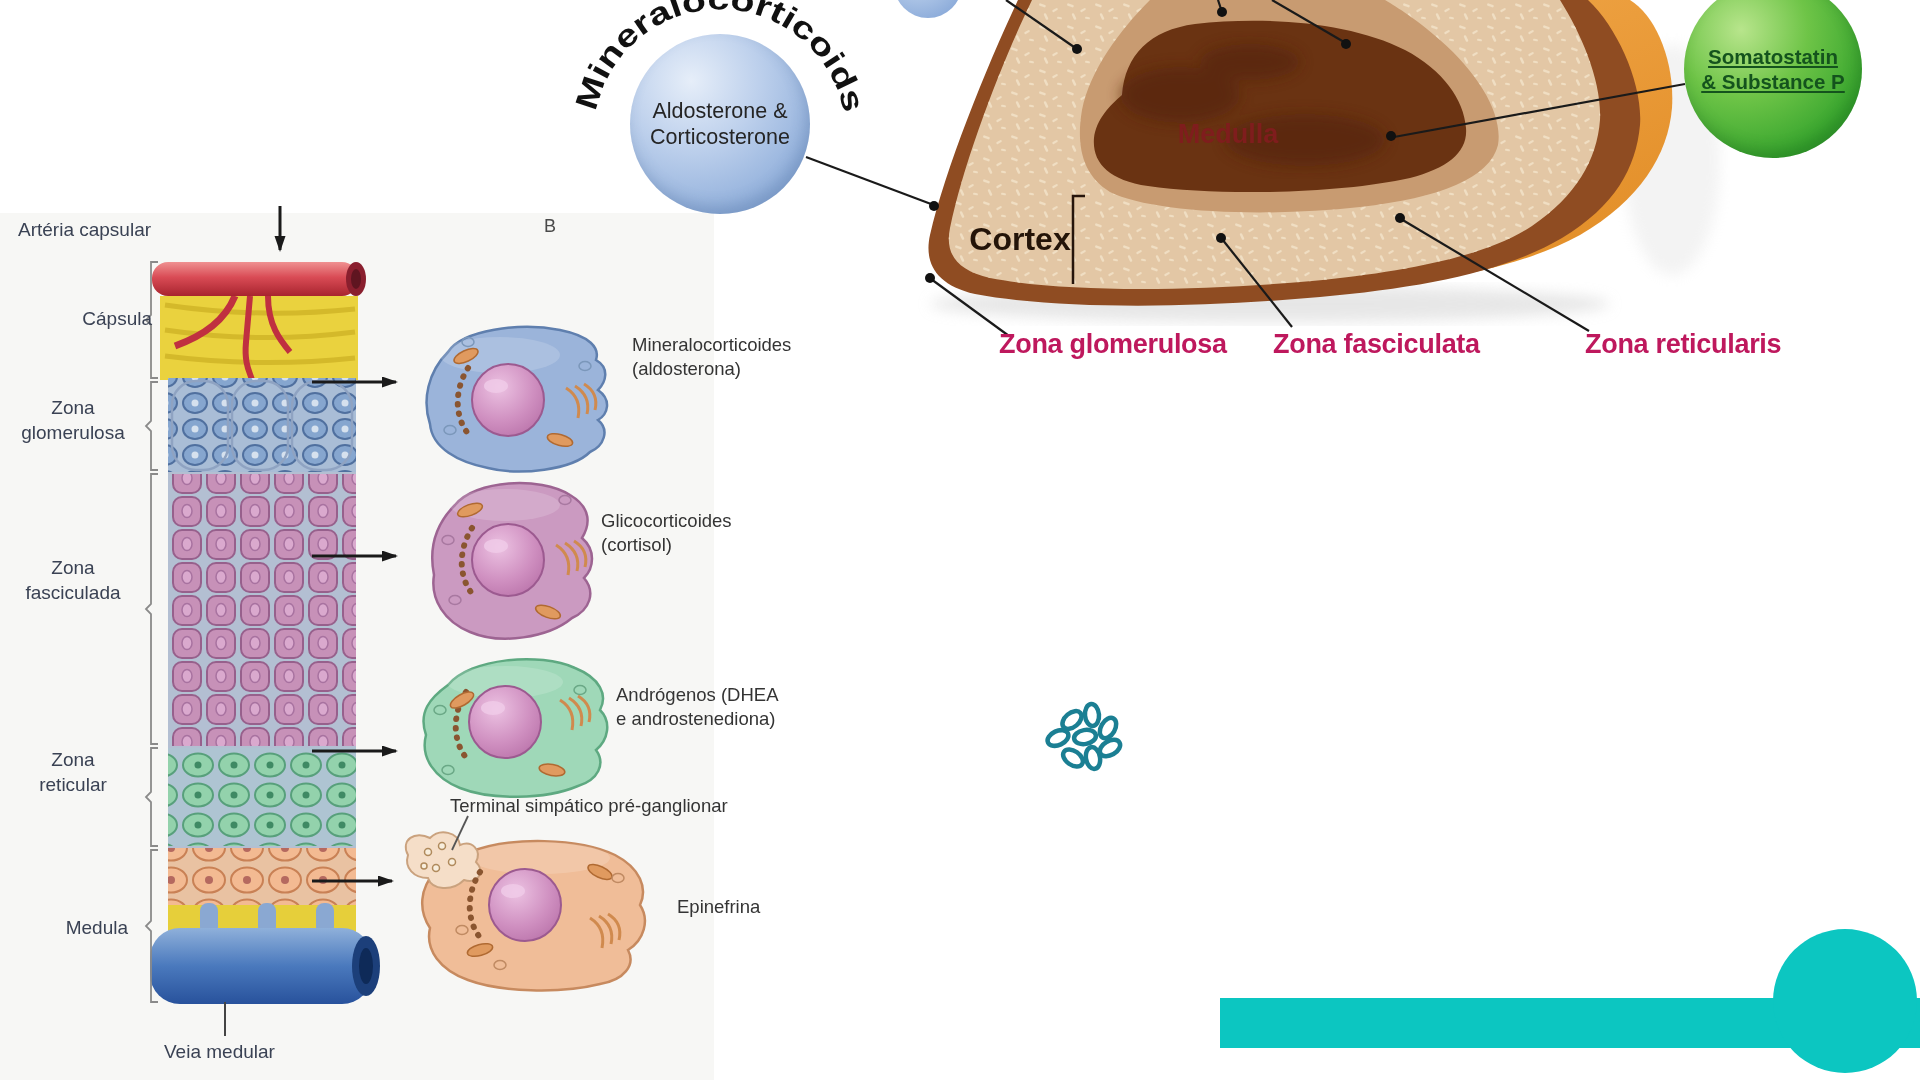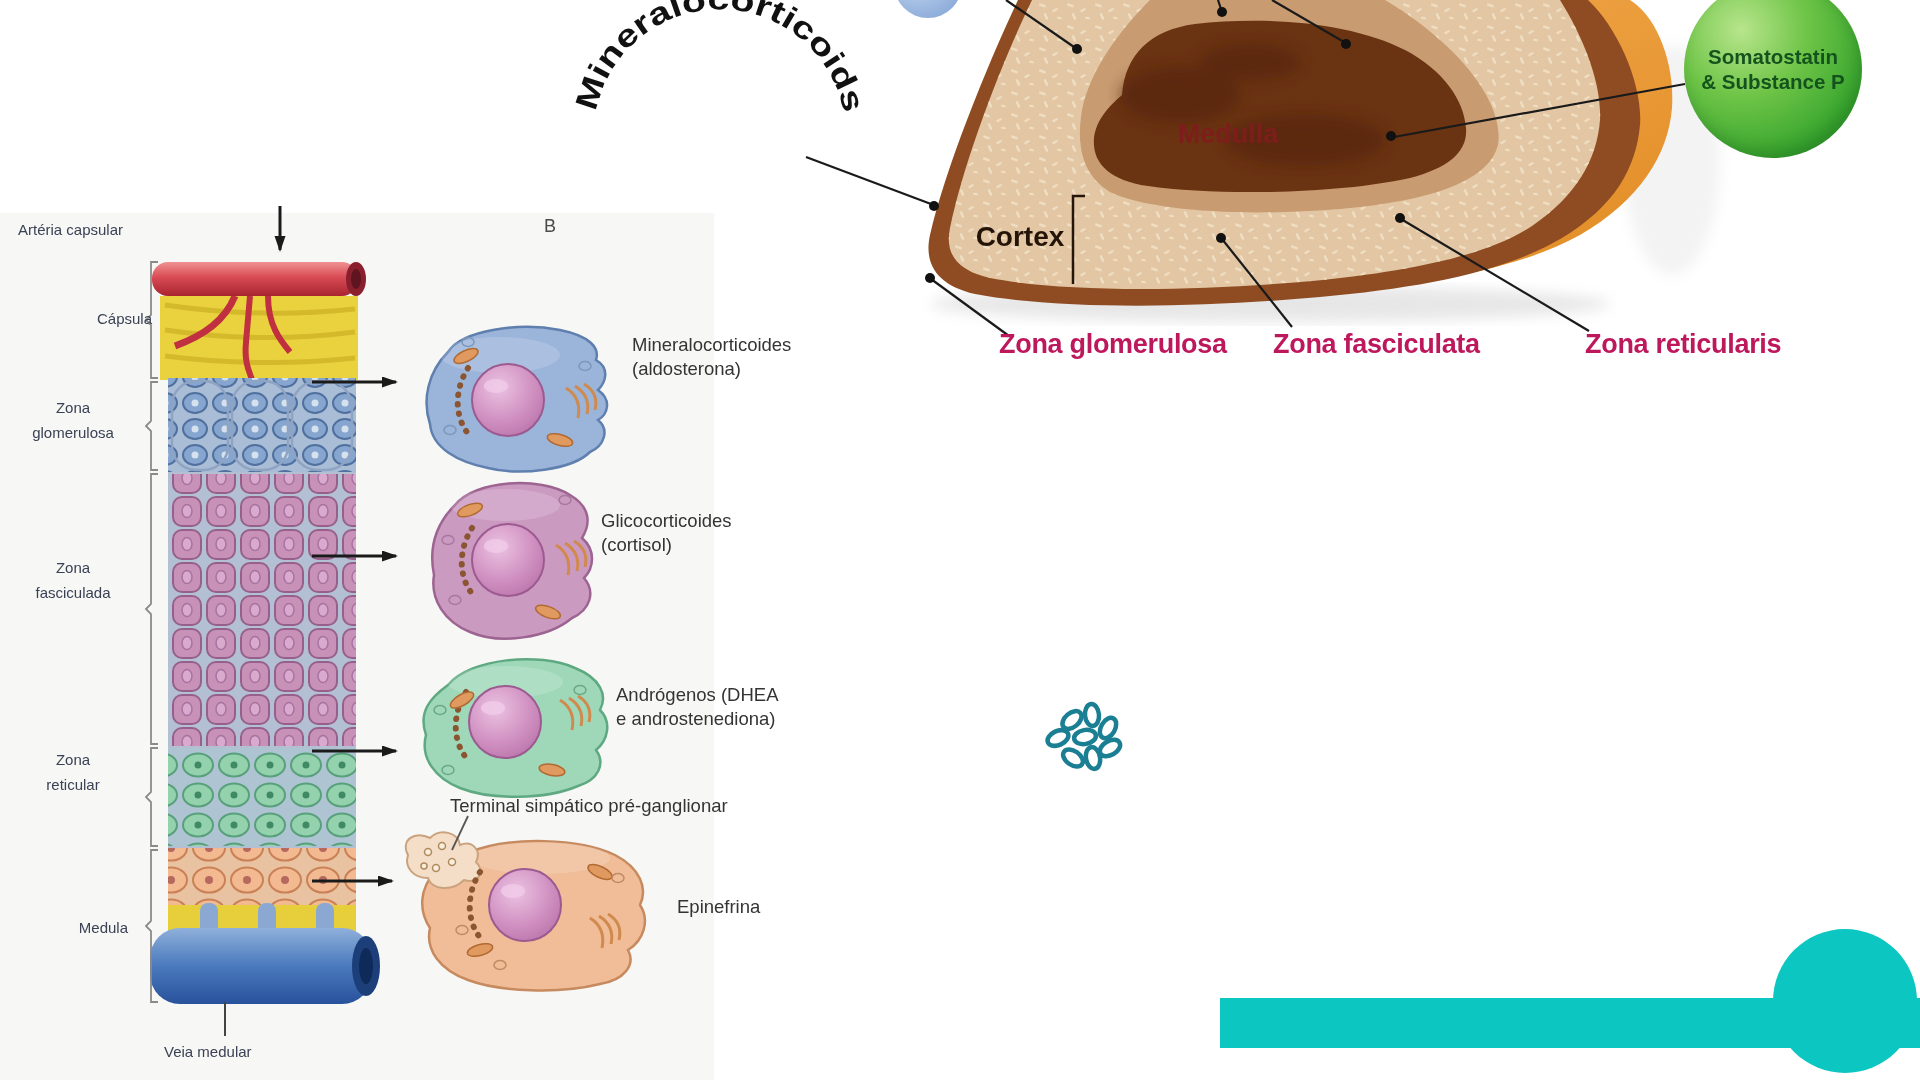--- a/index.html
+++ b/index.html
@@ -23,7 +23,7 @@
   #green-sphere{left:1684px;top:-20px;width:178px;height:178px;
      background:radial-gradient(circle at 32% 28%, #b8e58c 0%, #6ec447 38%, #37a52e 75%, #268c2a 100%);
      box-shadow:inset -4px -8px 14px rgba(20,80,20,.25);}
-  #green-sphere .stx{font-size:20.5px;line-height:25px;color:#14531d;font-weight:600;text-align:center;}
+  #green-sphere .stx{font-size:20.5px;line-height:25px;color:#14531d;font-weight:600;text-align:center;text-decoration:underline;}
   #mini-sphere{left:894px;top:-50px;width:68px;height:68px;z-index:3;
      background:radial-gradient(circle at 35% 30%, #dbe7f6 0%, #a9c2e5 45%, #7b9ed3 100%);}
   #curved-title-svg{position:absolute;left:540px;top:-40px;z-index:5;}

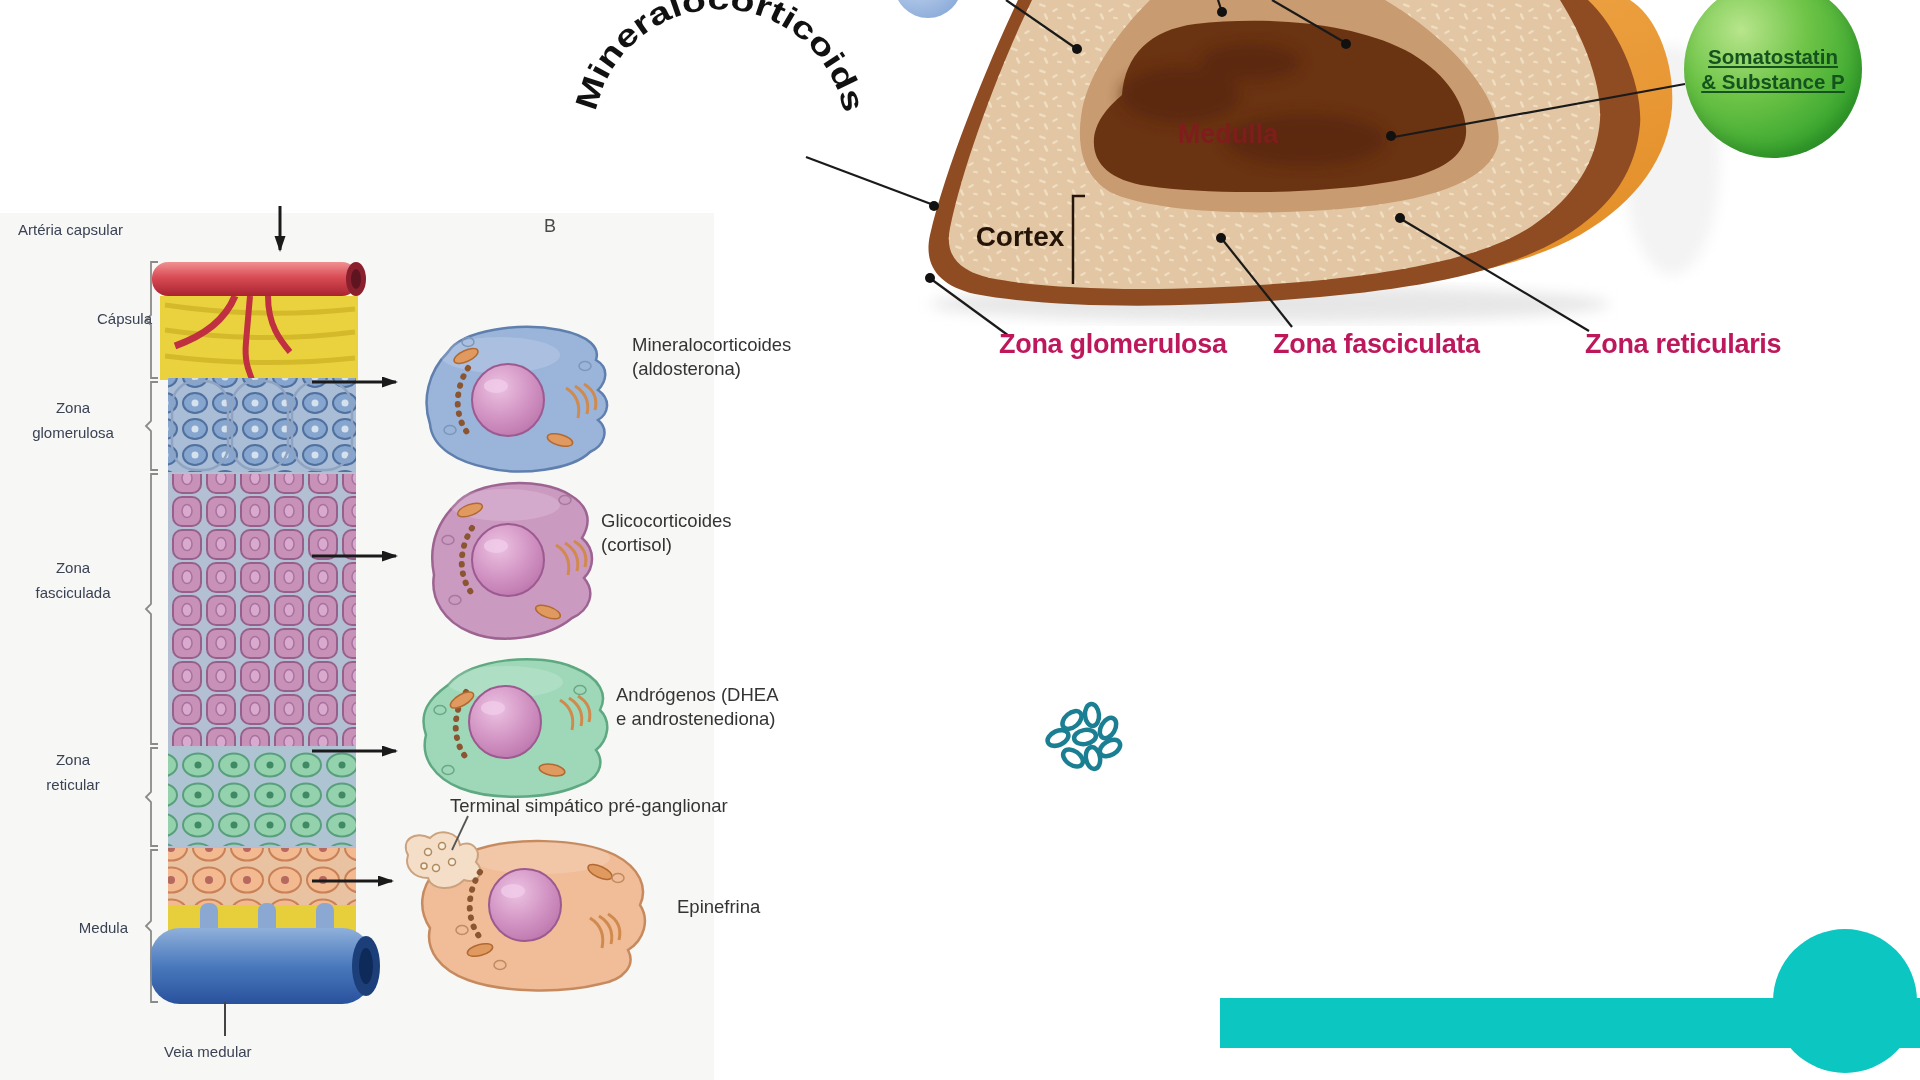--- a/index.html
+++ b/index.html
@@ -314,6 +314,10 @@
     </text>
   </svg>
 
+  <div class="sphere" id="blue-sphere">
+    <div class="stx">Aldosterone &amp;</div>
+    <div class="stx">Corticosterone</div>
+  </div>
   <div class="sphere" id="green-sphere">
     <div class="stx">Somatostatin</div>
     <div class="stx">&amp; Substance P</div>

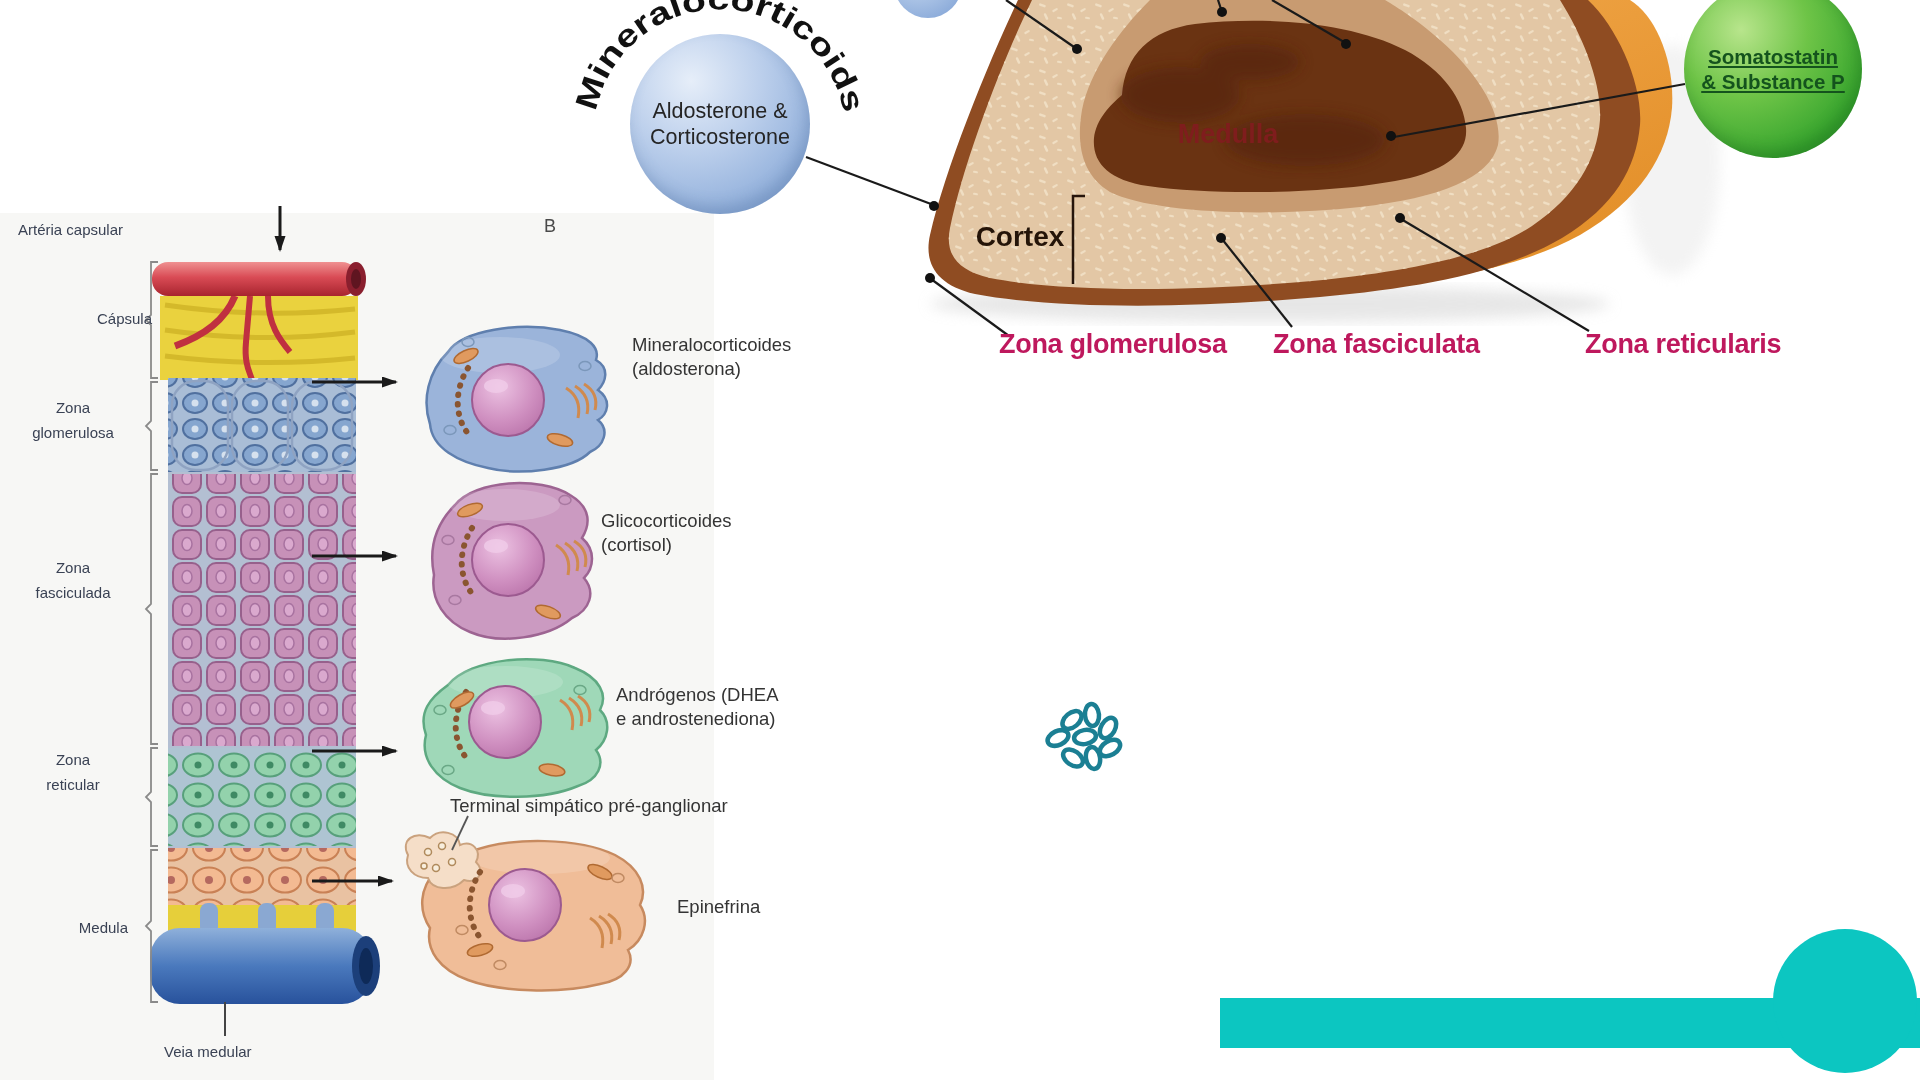--- a/index.html
+++ b/index.html
@@ -8,7 +8,7 @@
   svg{display:block;}
   #art{position:absolute;left:0;top:0;z-index:1;}
   .t{position:absolute;z-index:6;color:#3a4254;font-family:"Liberation Sans",sans-serif;white-space:nowrap;}
-  .s19{font-size:15px;line-height:25px;}
+  .s19{font-size:19px;line-height:25px;}
   .cell-lab{font-size:18.5px;line-height:24px;color:#343434;}
   .brown{font-size:27px;font-weight:bold;color:#be185d;letter-spacing:-0.3px;}
   .ctr{text-align:center;}

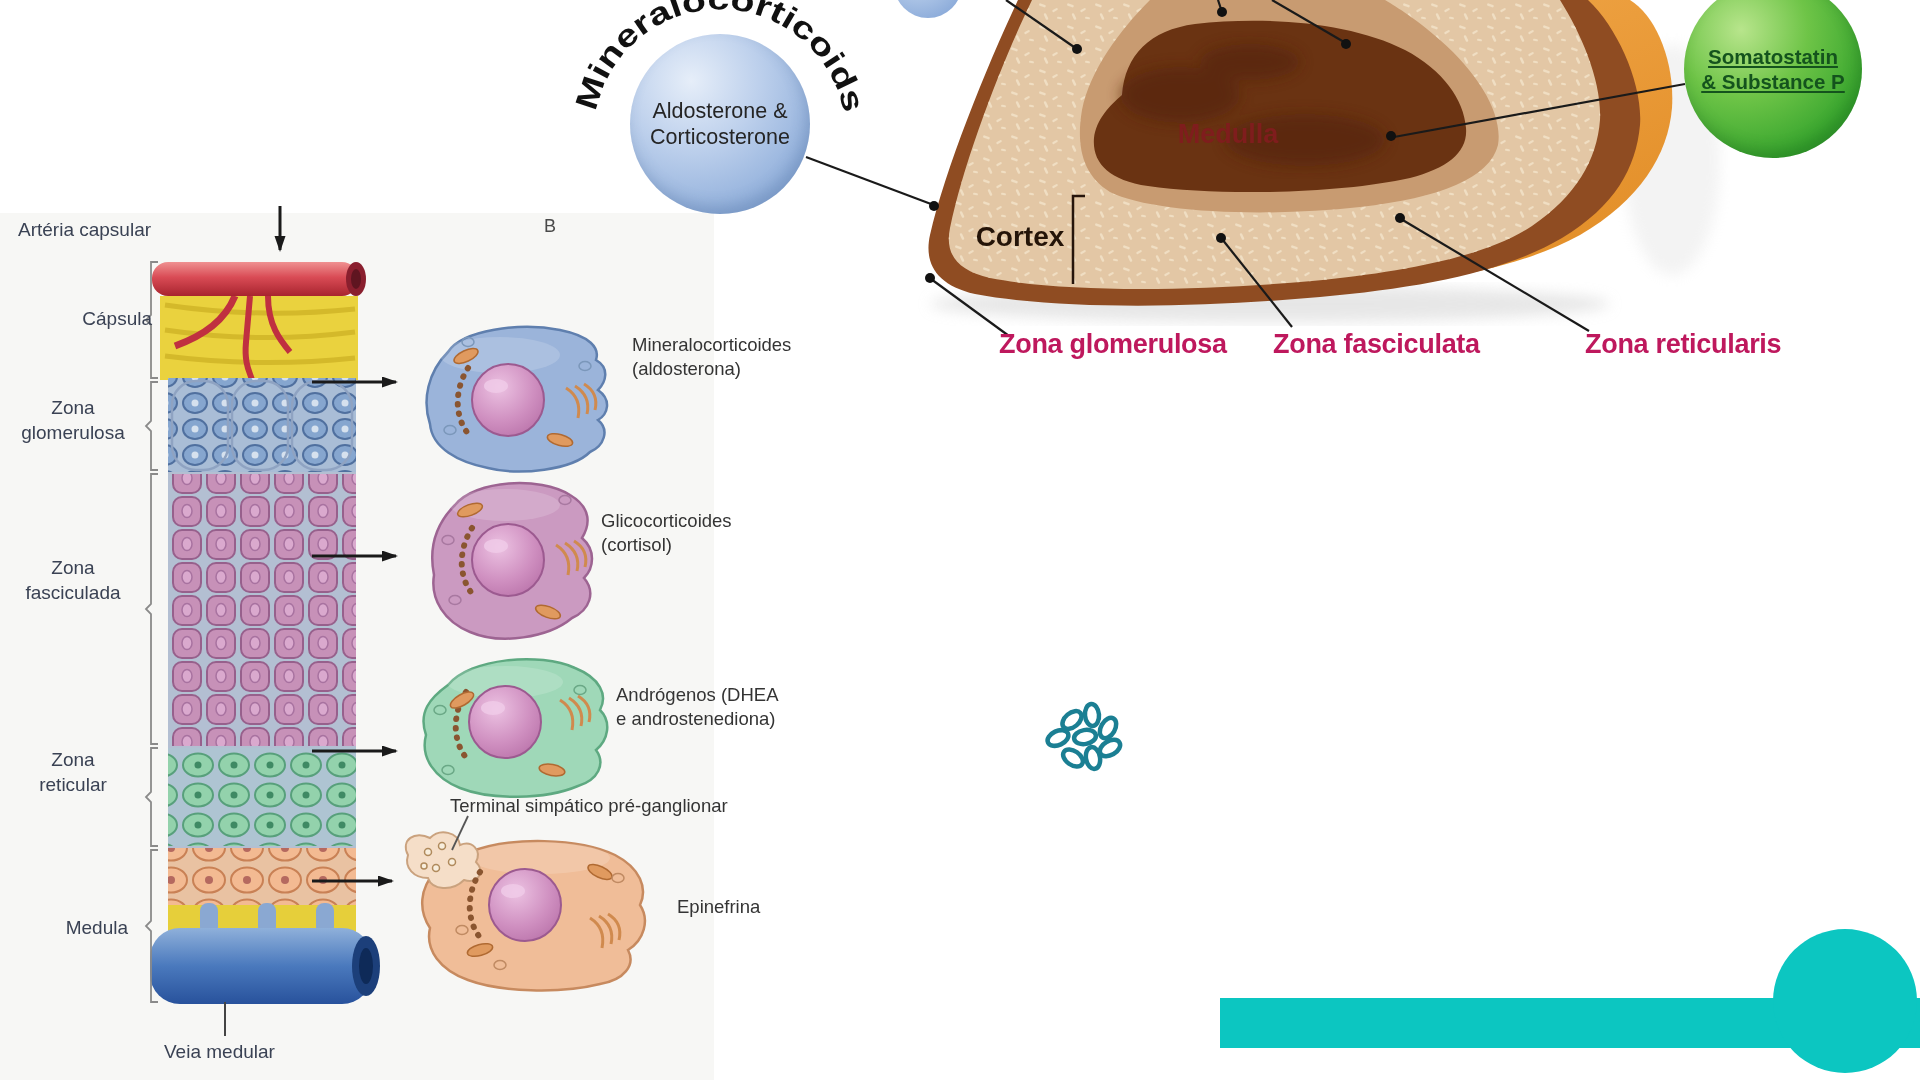--- a/index.html
+++ b/index.html
@@ -32,7 +32,7 @@
   #teal-circle{position:absolute;left:1773px;top:929px;width:144px;height:144px;border-radius:50%;
                background:#0cc6c1;z-index:2;}
   #medulla-label{font-size:27px;font-weight:bold;color:#7f1d1d;}
-  #cortex-label{font-size:28px;font-weight:bold;color:#241408;}
+  #cortex-label{font-size:32px;font-weight:bold;color:#241408;}
 </style>
 </head>
 <body>

